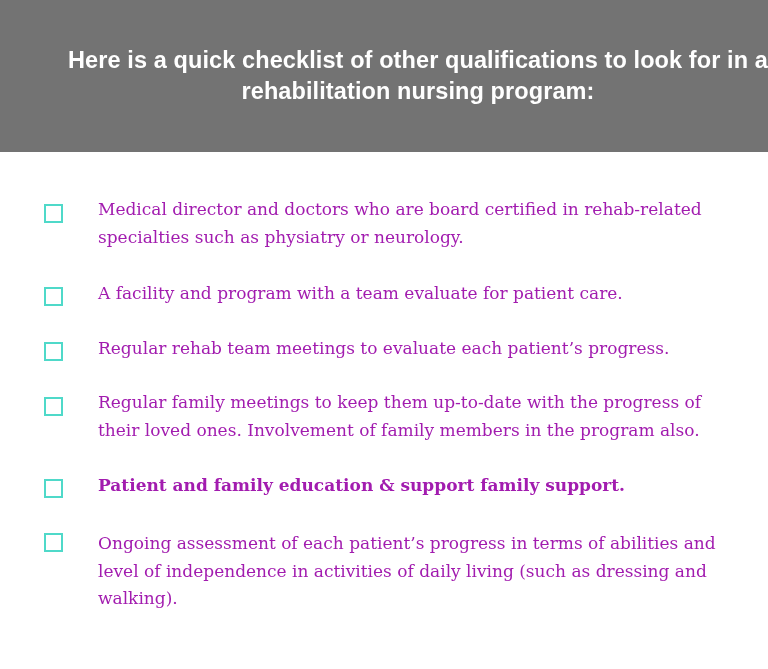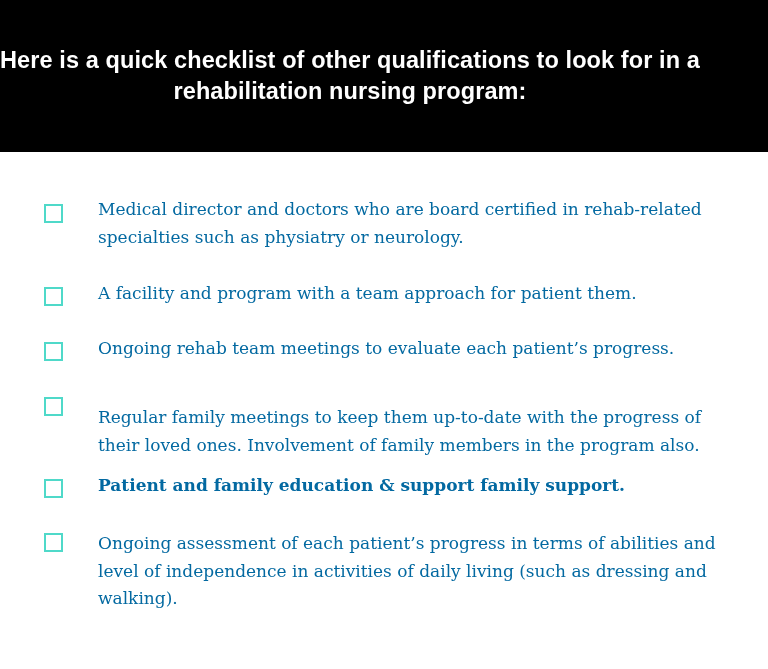--- a/index.html
+++ b/index.html
@@ -7,8 +7,8 @@
     .page { width: 768px; height: 669px; position: relative; background: #ffffff; }
     .header {
       position: absolute; left: 0; top: 0; width: 768px; height: 152px;
-      background: #000000;
-      display: flex; align-items: center; justify-content: flex-start;
+      background: #737373;
+      display: flex; align-items: center; justify-content: flex-end;
     }
     .header-title {
       font-family: "Liberation Sans", sans-serif;

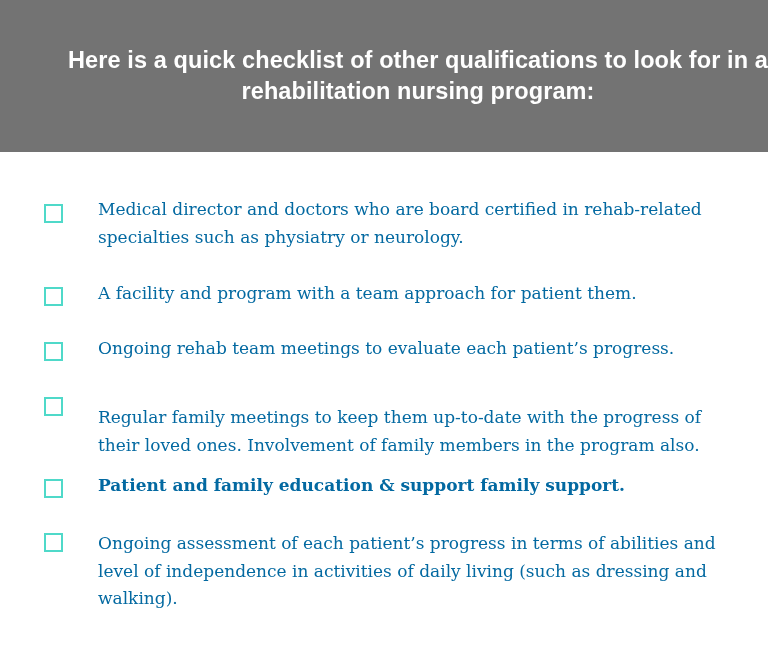--- a/index.html
+++ b/index.html
@@ -31,7 +31,7 @@
       font-family: "DejaVu Serif", serif;
       font-size: 17px;
       line-height: 27.5px;
-      color: #0369a1;
+      color: #a21caf;
     }
   </style>
 </head>

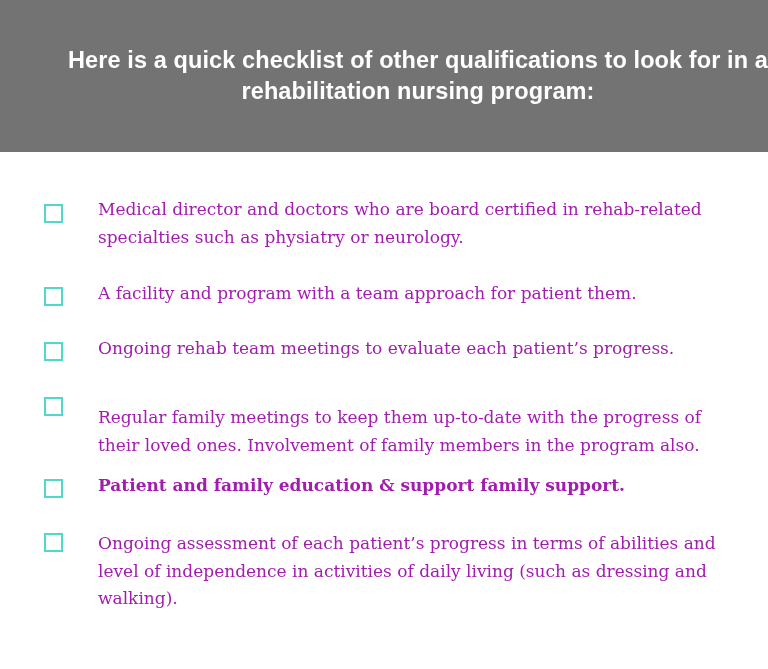--- a/index.html
+++ b/index.html
@@ -49,7 +49,7 @@
     </div>
     <div class="item" style="top:84px;">
       <span class="checkbox" style="top:7px;"></span>
-      <p class="item-text" style="top:0px;">A facility and program with a team approach for patient them.</p>
+      <p class="item-text" style="top:0px;">A facility and program with a team evaluate for patient care.</p>
     </div>
     <div class="item" style="top:139px;">
       <span class="checkbox" style="top:7px;"></span>

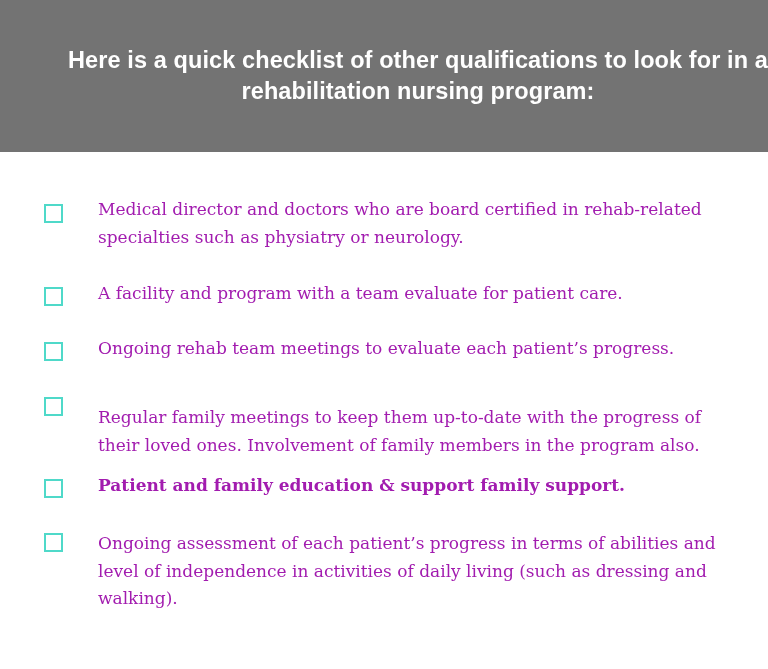--- a/index.html
+++ b/index.html
@@ -53,7 +53,7 @@
     </div>
     <div class="item" style="top:139px;">
       <span class="checkbox" style="top:7px;"></span>
-      <p class="item-text" style="top:0px;">Ongoing rehab team meetings to evaluate each patient’s progress.</p>
+      <p class="item-text" style="top:0px;">Regular rehab team meetings to evaluate each patient’s progress.</p>
     </div>
     <div class="item" style="top:193px;">
       <span class="checkbox" style="top:8px;"></span>

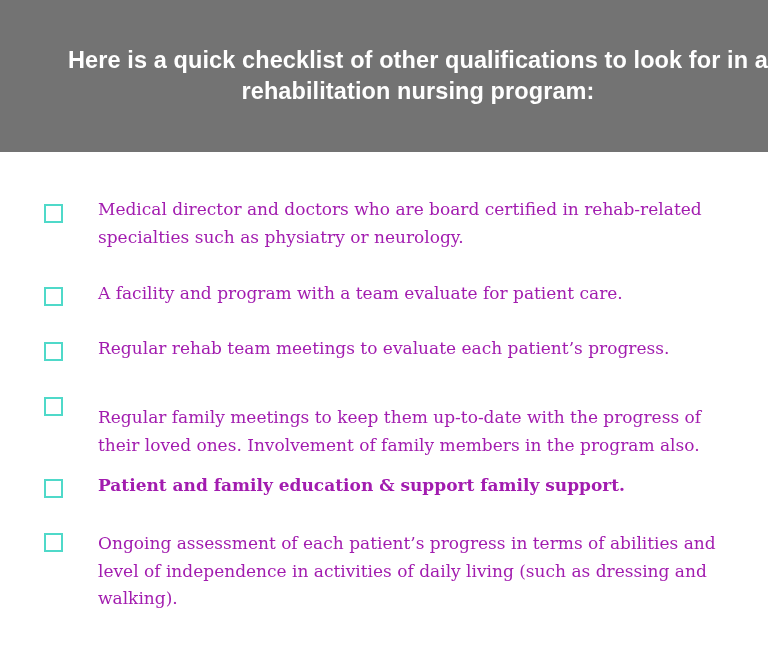--- a/index.html
+++ b/index.html
@@ -57,7 +57,7 @@
     </div>
     <div class="item" style="top:193px;">
       <span class="checkbox" style="top:8px;"></span>
-      <p class="item-text" style="top:15px;">Regular family meetings to keep them up-to-date with the progress of their loved ones. Involvement of family members in the program also.</p>
+      <p class="item-text" style="top:0px;">Regular family meetings to keep them up-to-date with the progress of their loved ones. Involvement of family members in the program also.</p>
     </div>
     <div class="item" style="top:276px;">
       <span class="checkbox" style="top:7px;"></span>

